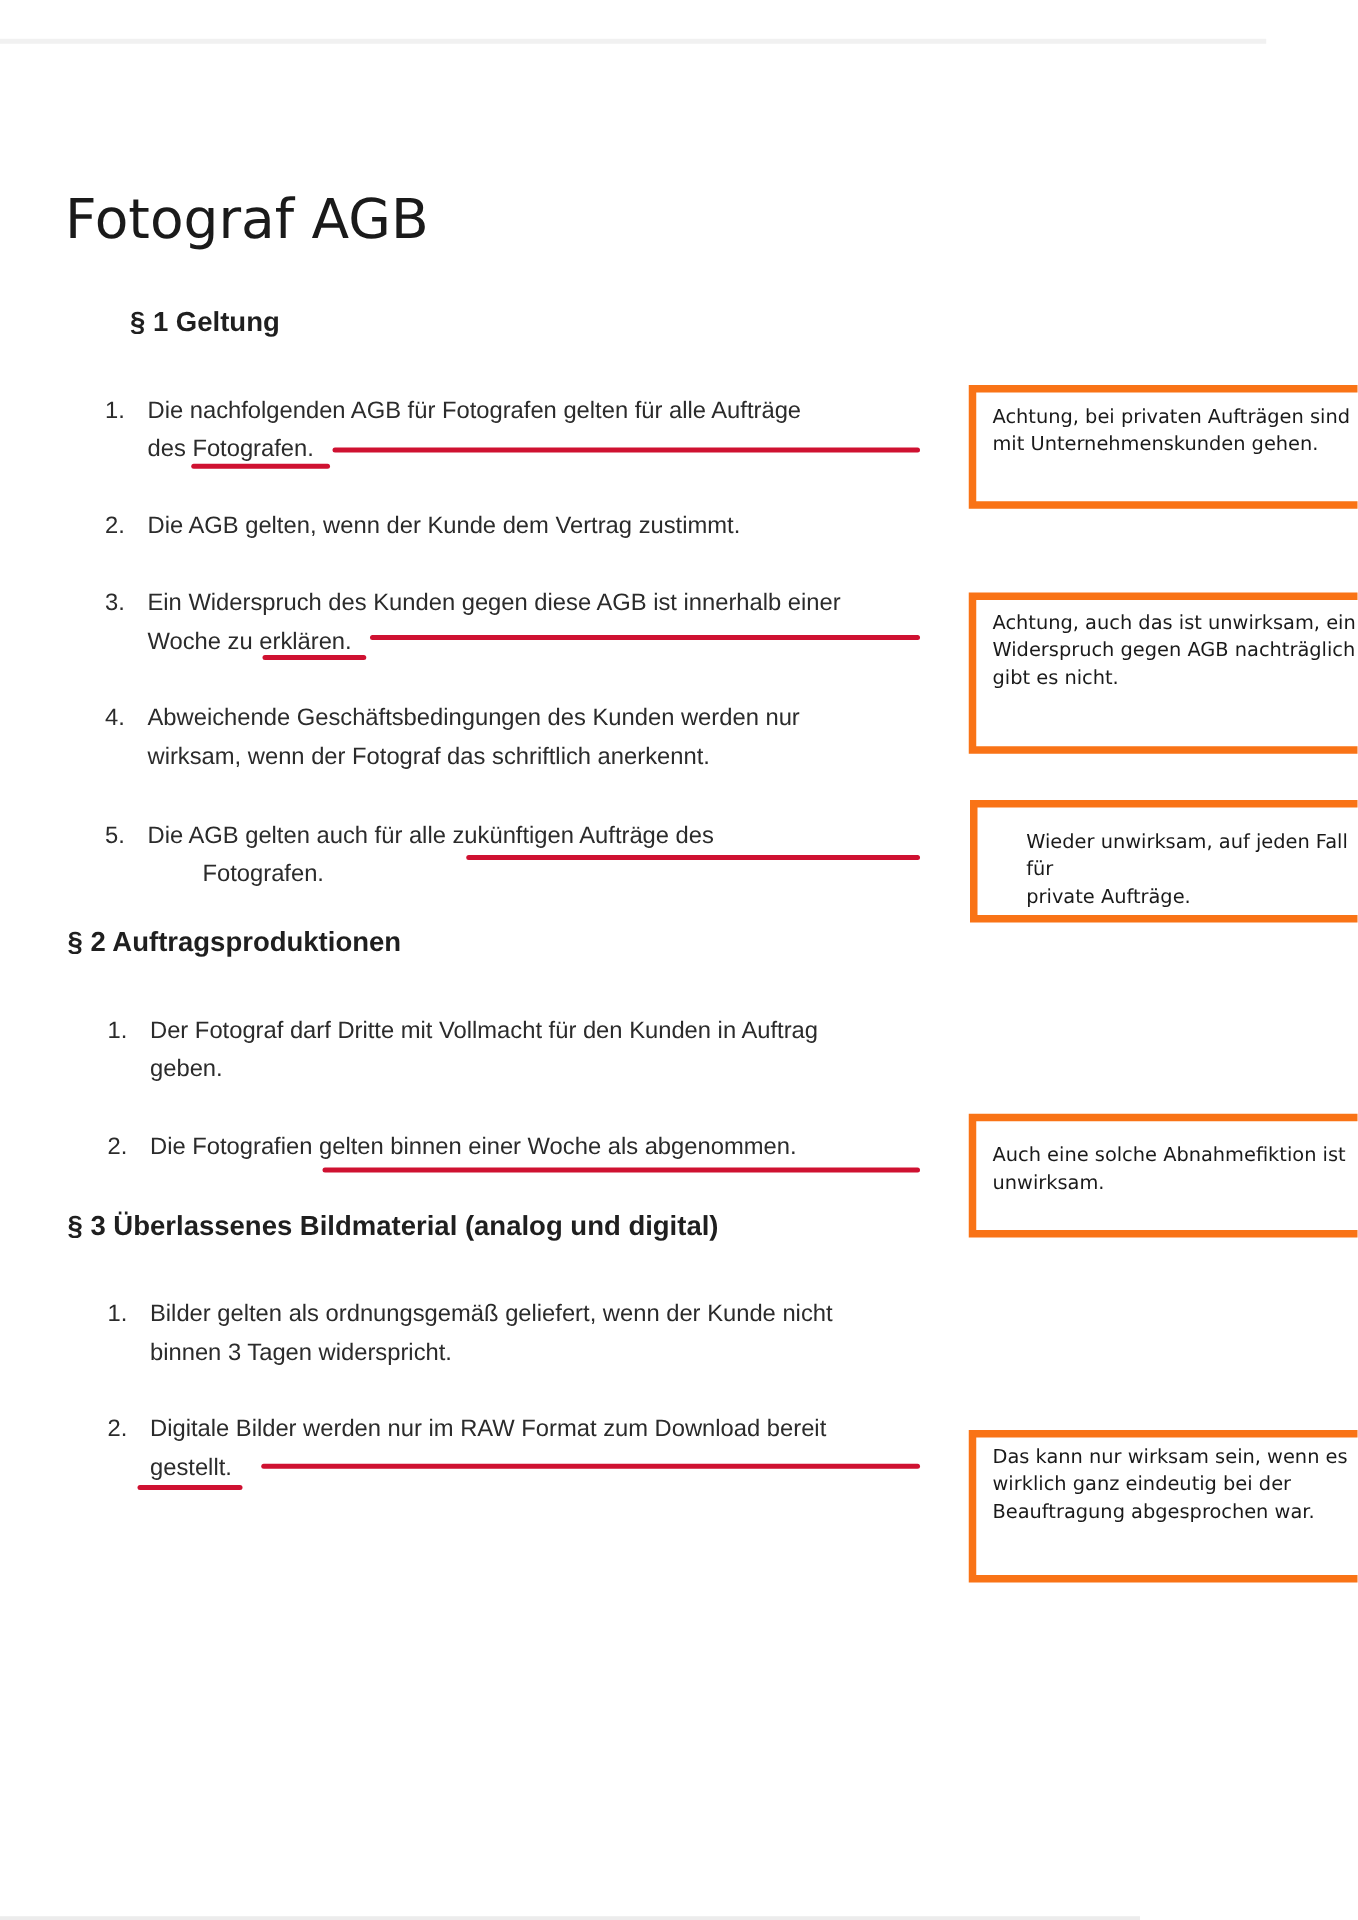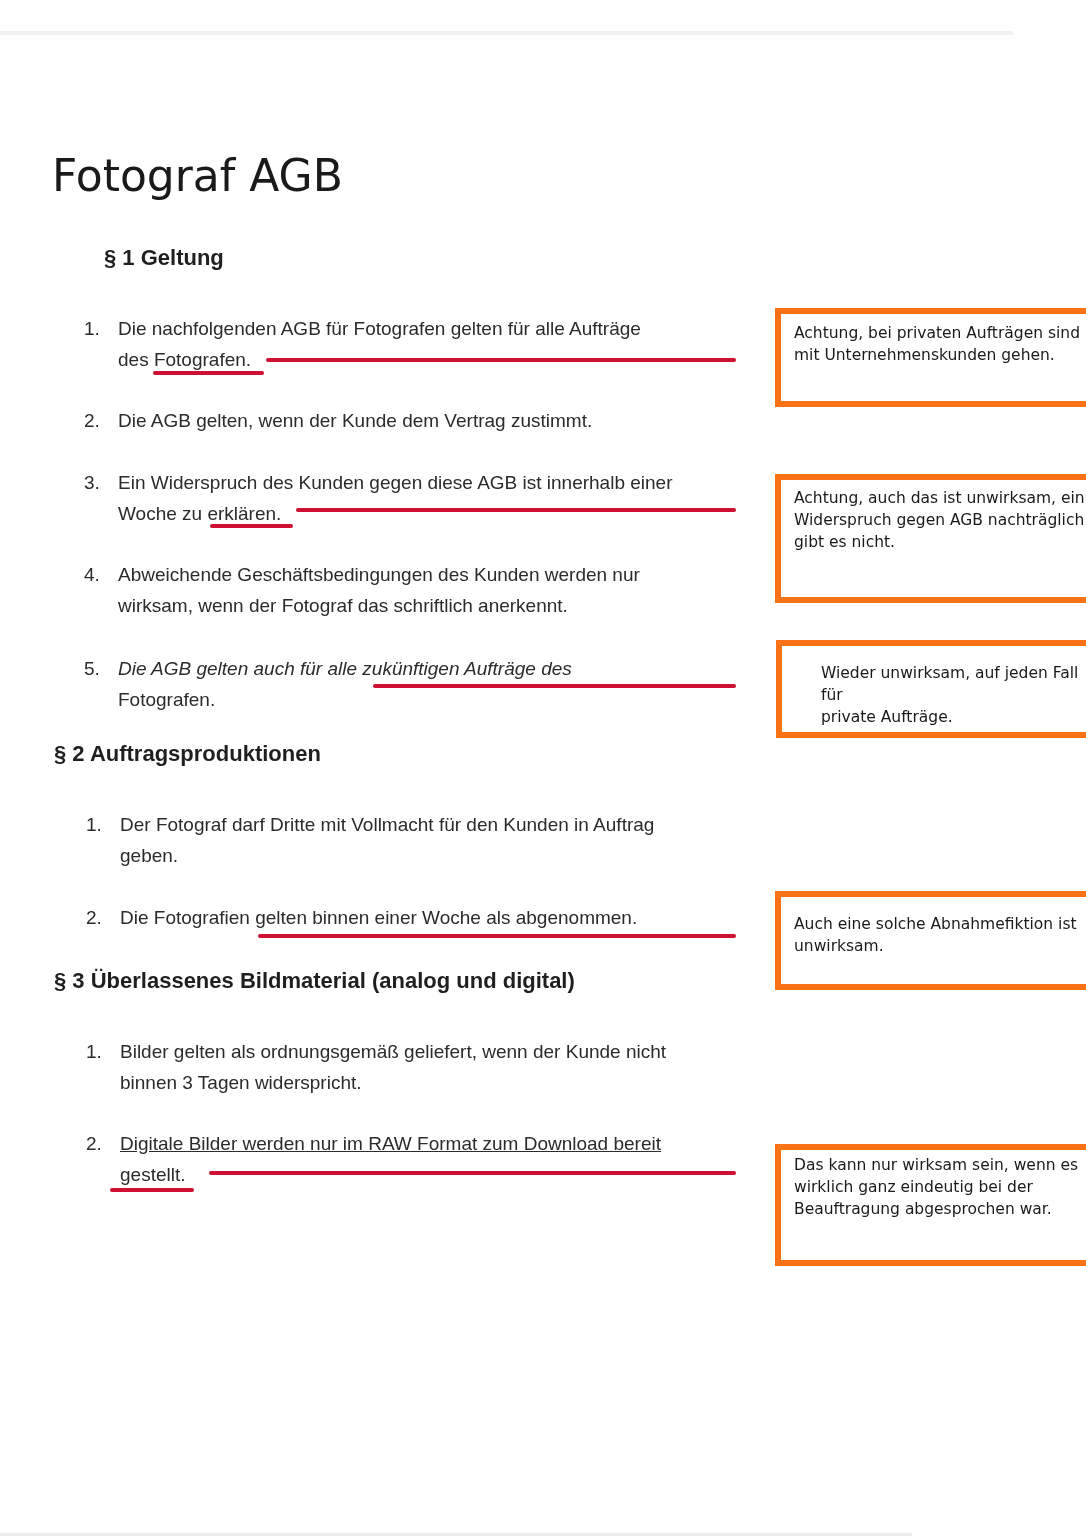--- a/index.html
+++ b/index.html
@@ -77,7 +77,7 @@
 
 <div class="item" style="left:84px; top:653px;">
   <span class="num">5.</span>
-  <span class="text" style="top:0;font-style:italic;">Die AGB gelten auch für alle zukünftigen Aufträge des</span>
+  <span class="text" style="top:0;">Die AGB gelten auch für alle zukünftigen Aufträge des</span>
   <span class="text" style="top:31px;">Fotografen.</span>
 </div>
 <div class="connector" style="left:373px; top:684px; width:363px;"></div>

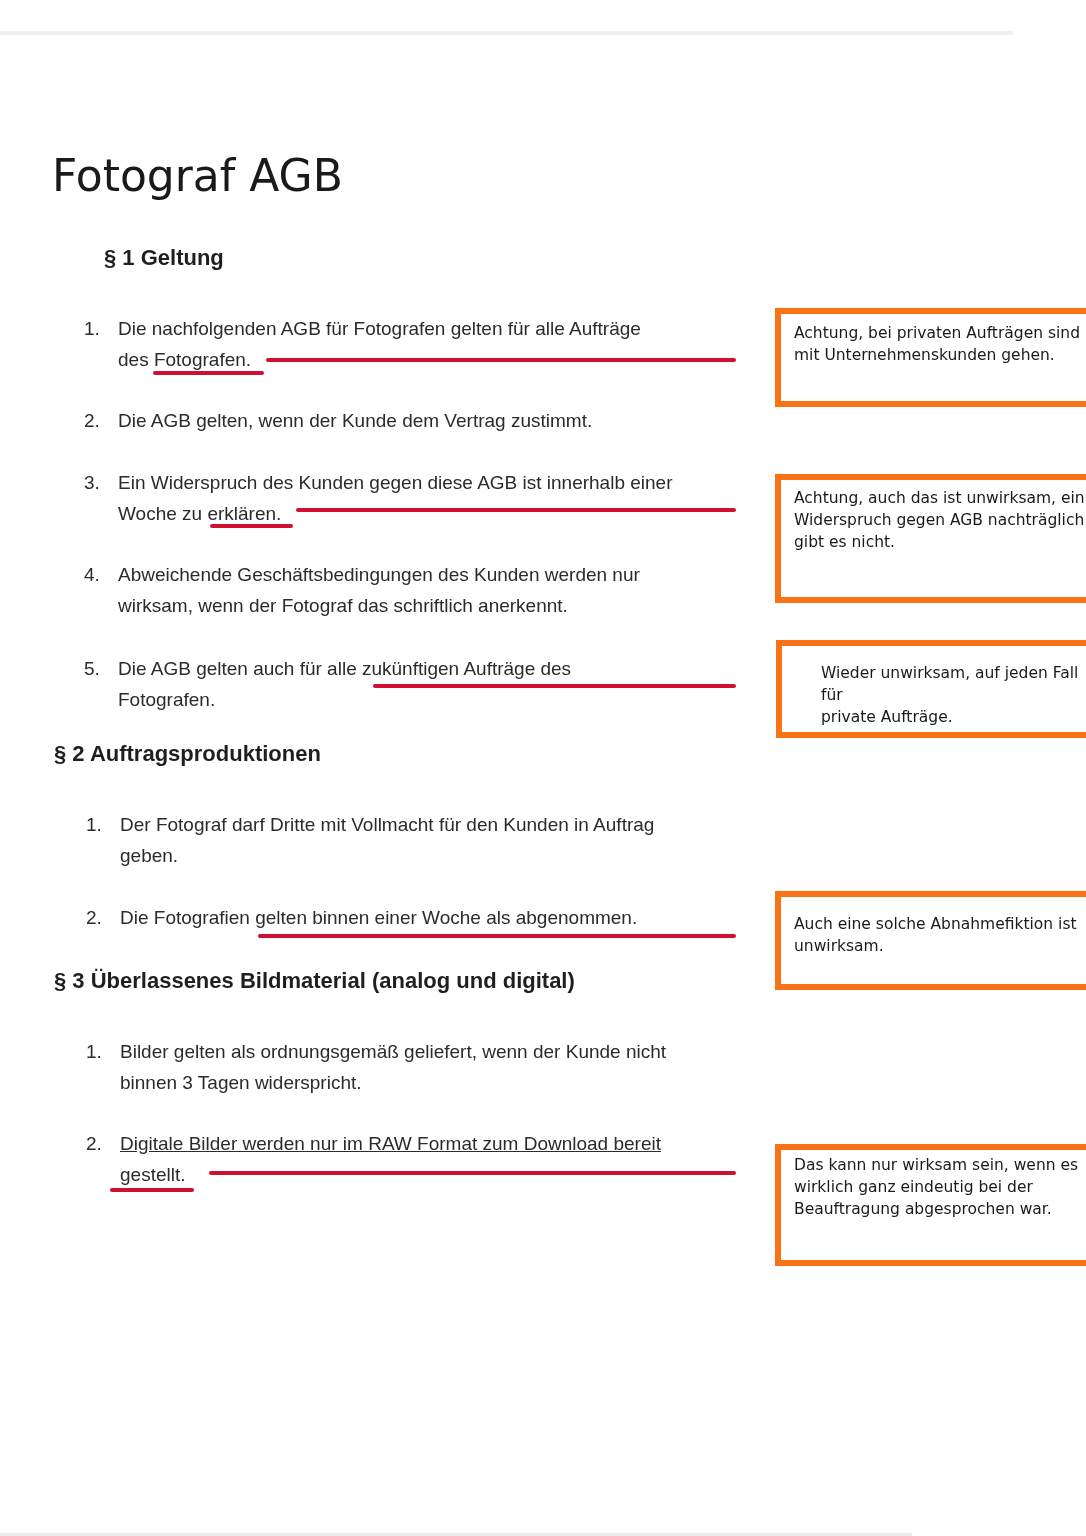--- a/index.html
+++ b/index.html
@@ -78,7 +78,7 @@
 <div class="item" style="left:84px; top:653px;">
   <span class="num">5.</span>
   <span class="text" style="top:0;">Die AGB gelten auch für alle zukünftigen Aufträge des</span>
-  <span class="text" style="top:31px;">Fotografen.</span>
+  <span class="text" style="top:31px;margin-left:44px;">Fotografen.</span>
 </div>
 <div class="connector" style="left:373px; top:684px; width:363px;"></div>
 

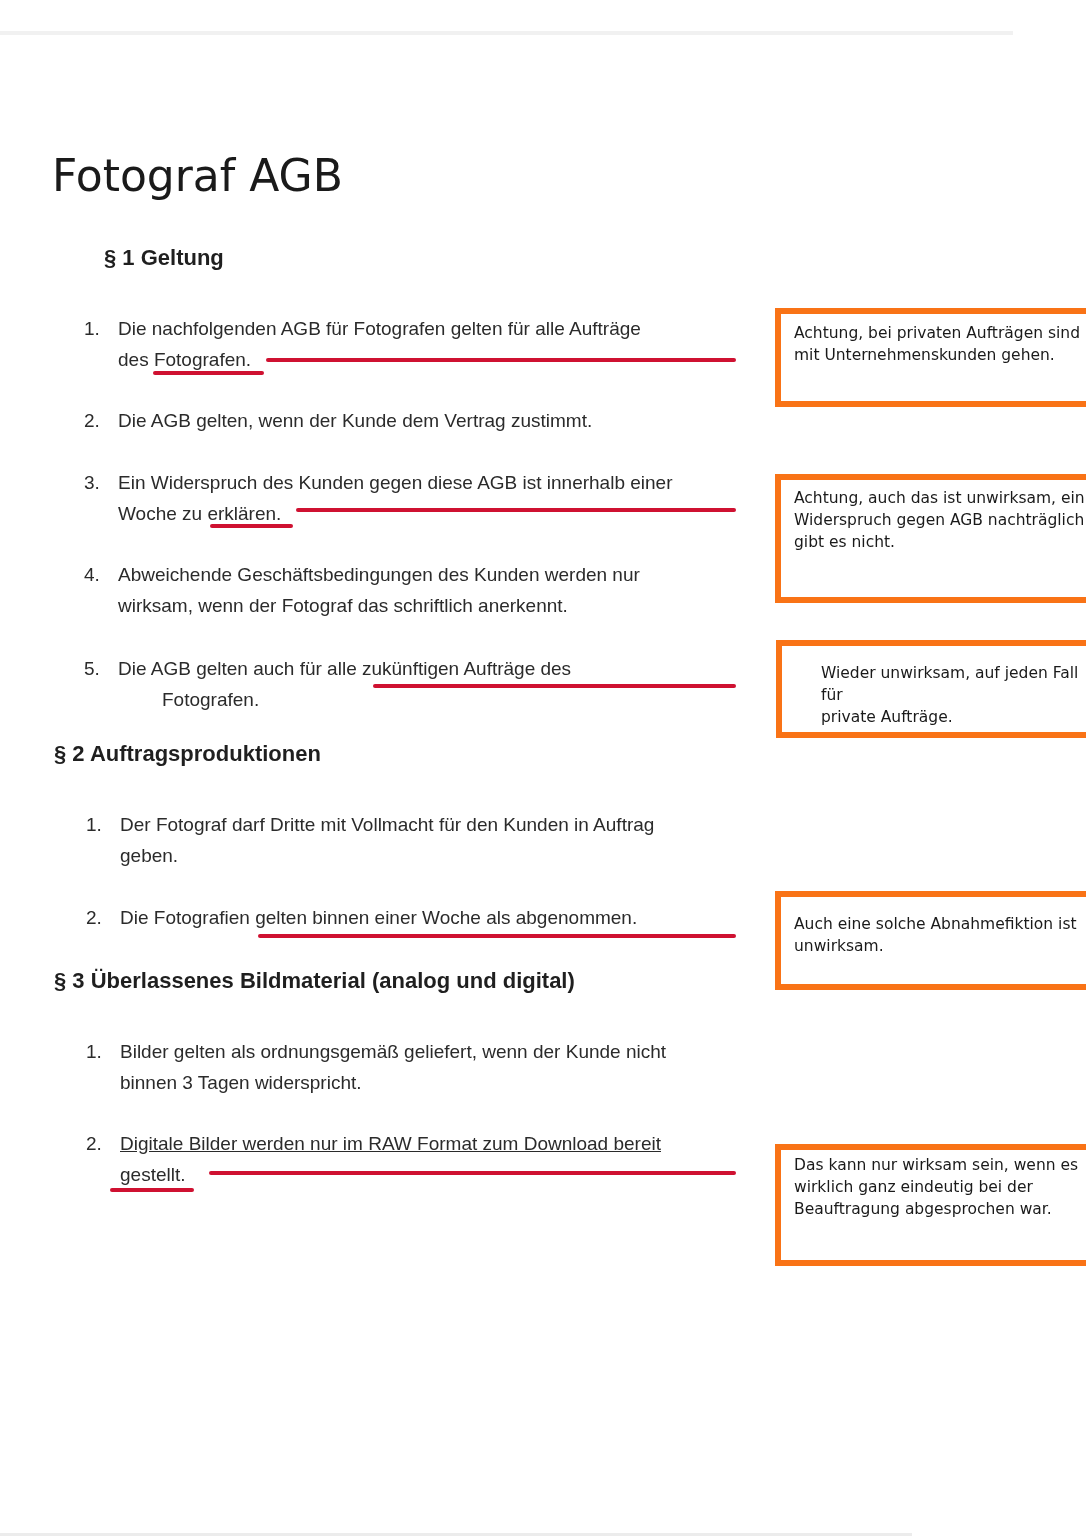--- a/index.html
+++ b/index.html
@@ -106,7 +106,7 @@
 
 <div class="item" style="left:86px; top:1128px;">
   <span class="num">2.</span>
-  <span class="text" style="top:0;text-decoration:underline;">Digitale Bilder werden nur im RAW Format zum Download bereit</span>
+  <span class="text" style="top:0;">Digitale Bilder werden nur im RAW Format zum Download bereit</span>
   <span class="text" style="top:31px;">gestellt.</span>
 </div>
 <div class="underline" style="left:110px; top:1188px; width:84px;"></div>

